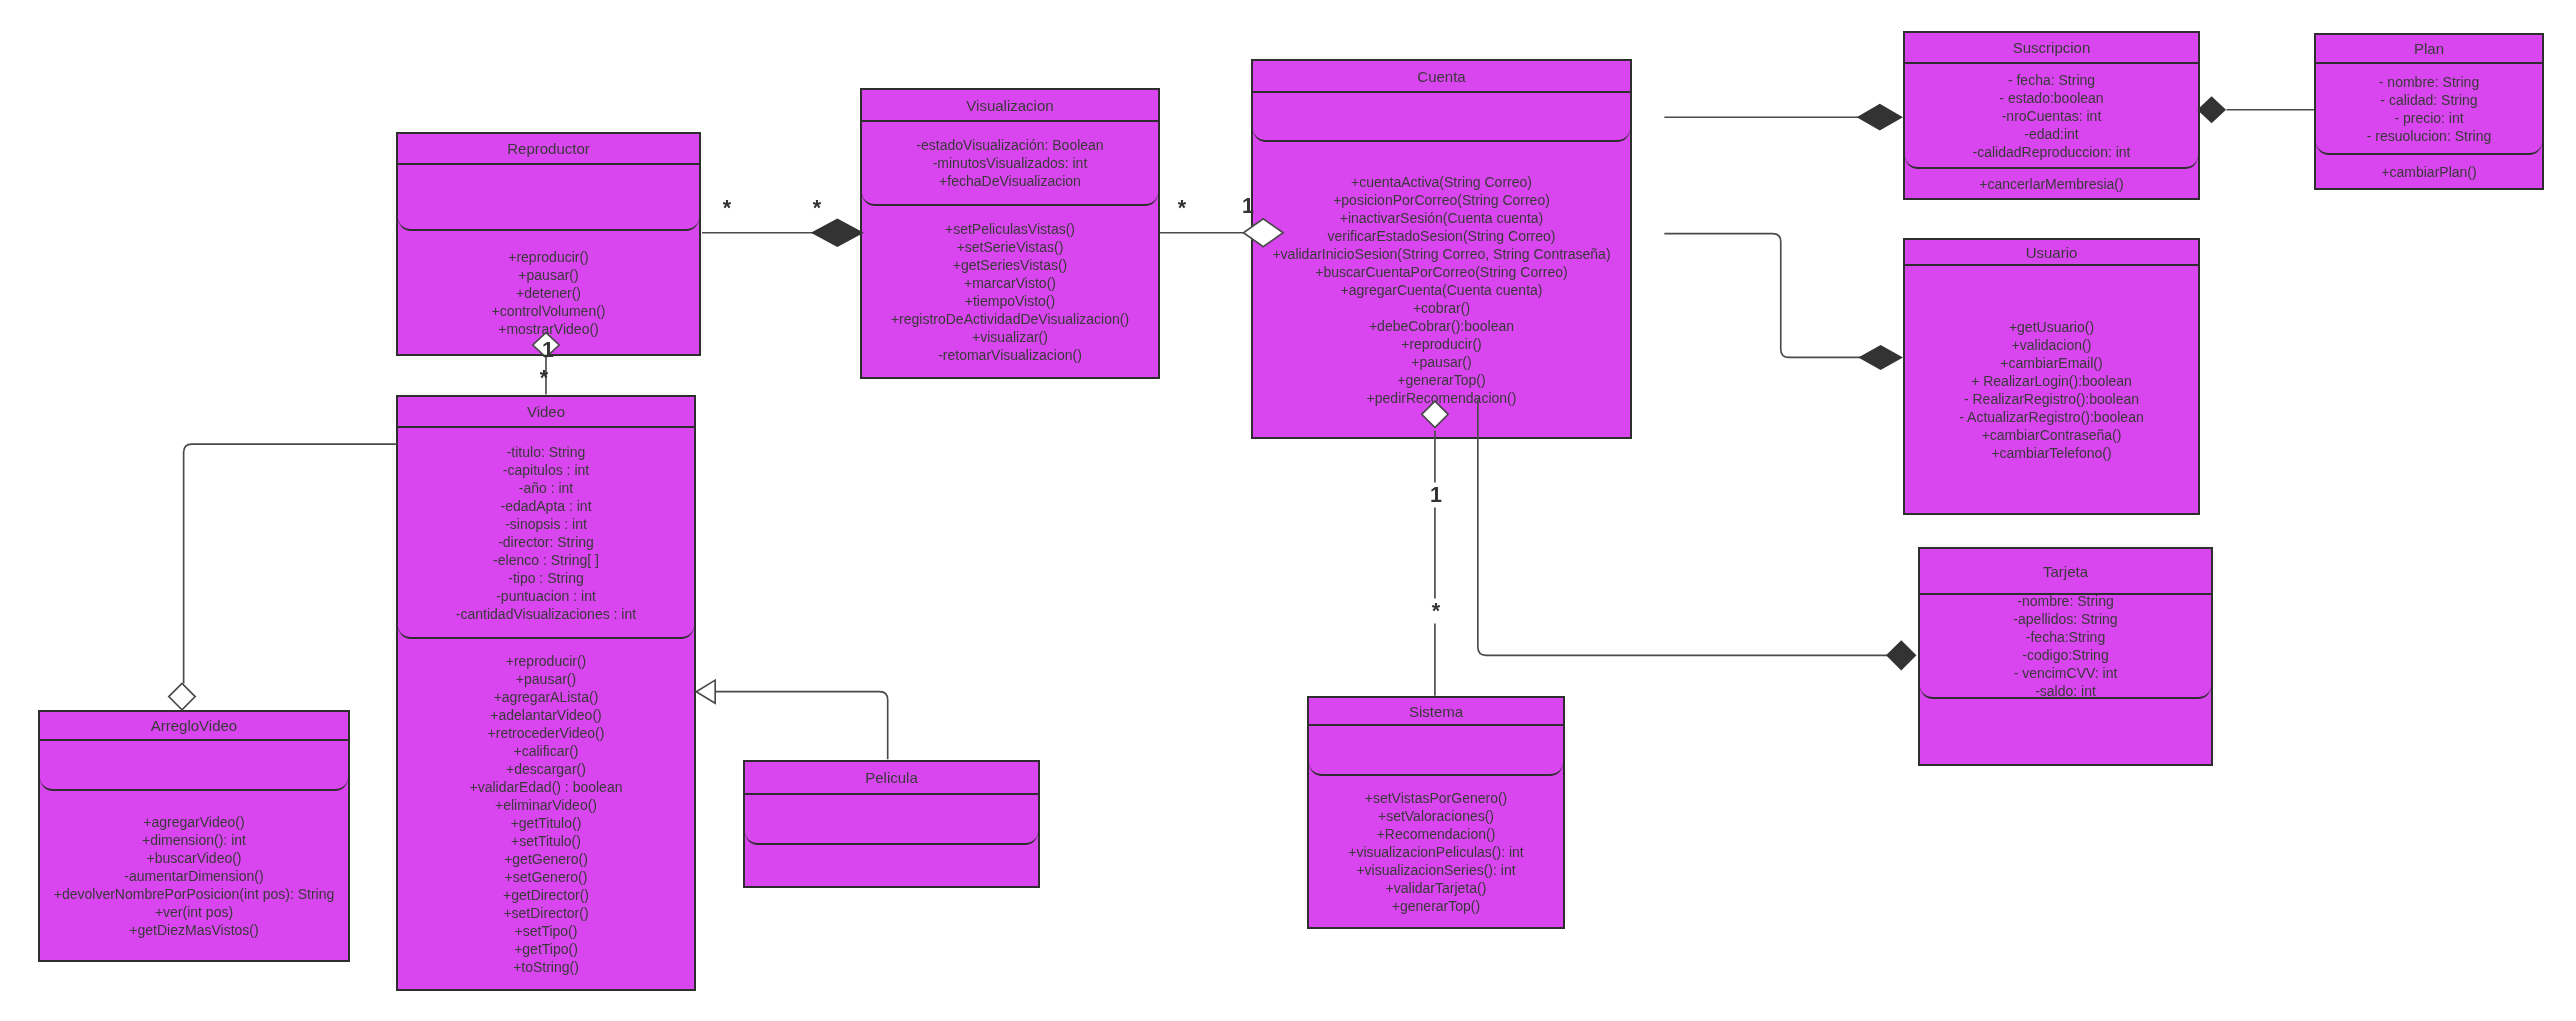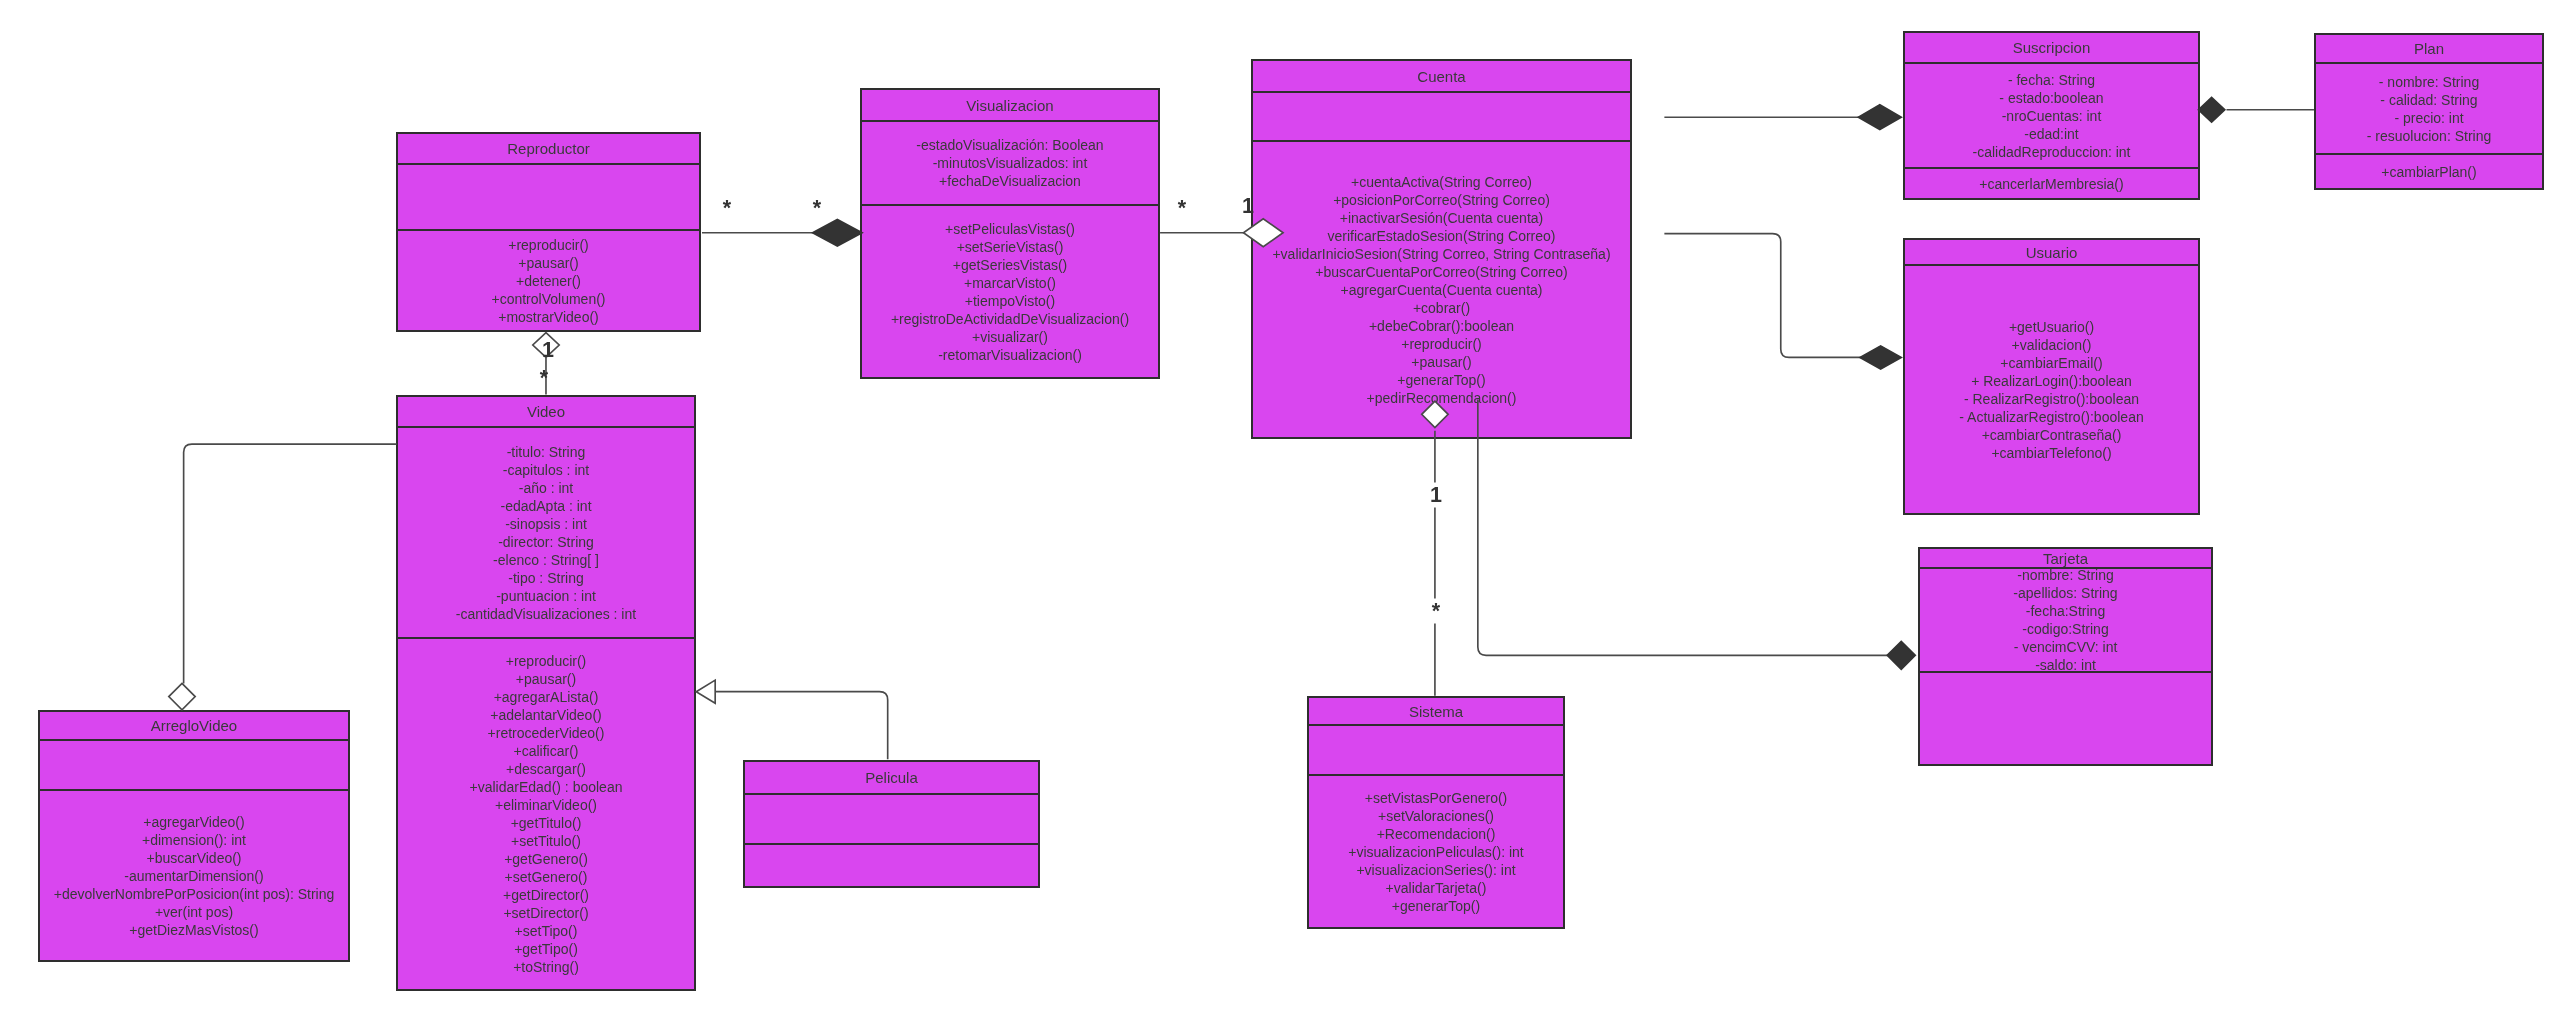--- a/index.html
+++ b/index.html
@@ -12,7 +12,7 @@
              font-size:15px;color:#3a3a3a;}
   .uml-section{box-sizing:border-box;display:flex;flex-direction:column;align-items:center;
                justify-content:center;font-size:14px;line-height:18px;text-align:center;
-               color:#3a3a3a;overflow:hidden;padding:1.7px 5px;}
+               color:#3a3a3a;overflow:hidden;padding:1.7px 5px;border-radius:13px;}
   .uml-attrs{flex:0 0 auto;border-bottom:2.5px solid #2e2e2e;}
   .uml-methods{flex:1 1 auto;}
   .member{white-space:pre-wrap;}

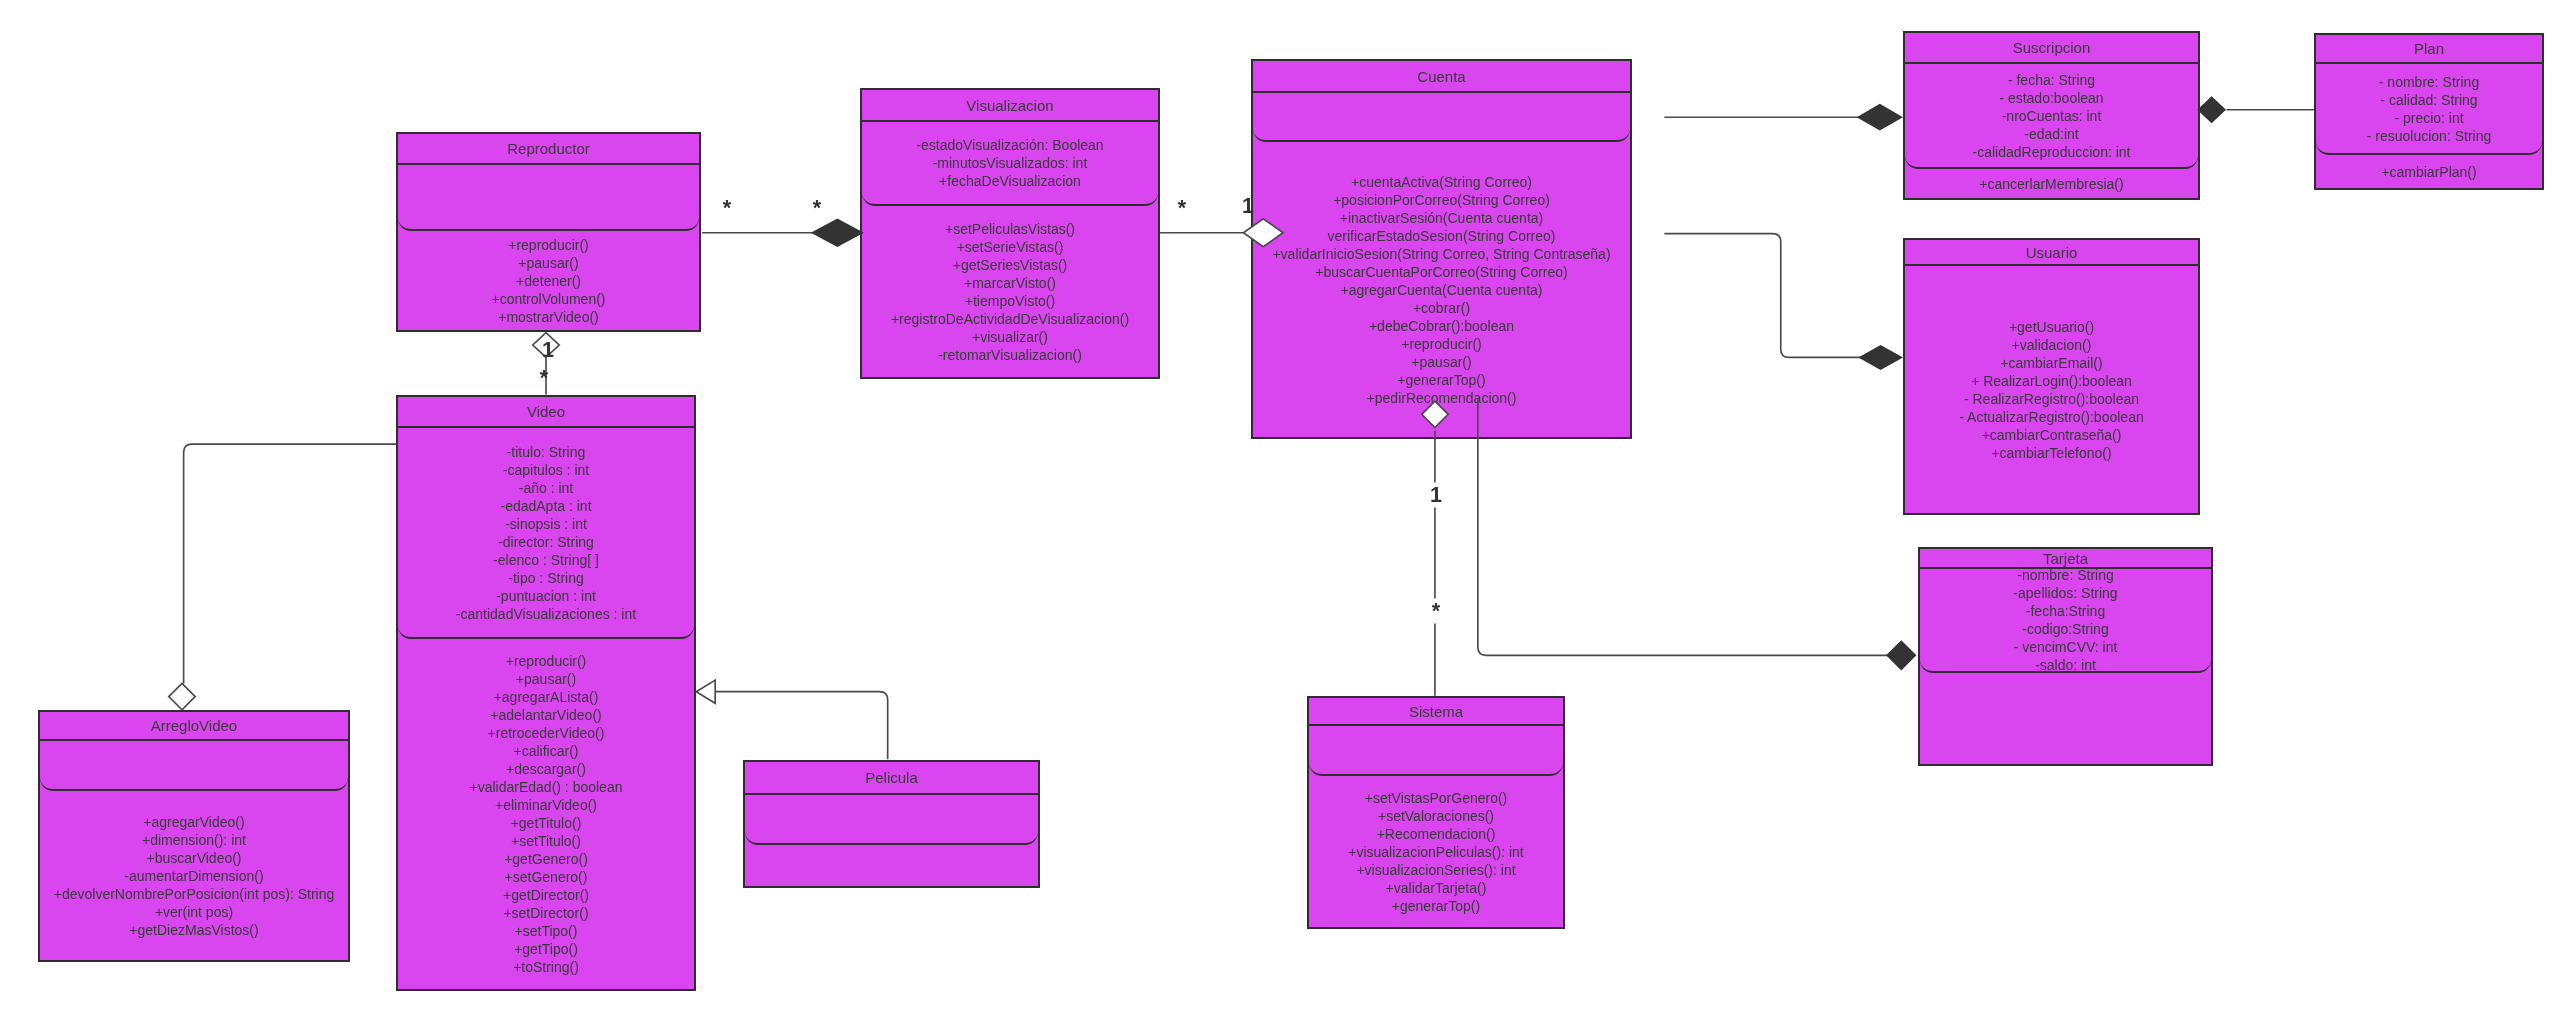--- a/index.html
+++ b/index.html
@@ -27,7 +27,7 @@
 
 <div id="canvas">
 
-  <div class="uml-class" style="left:396px;top:132px;width:305px;height:200px">
+  <div class="uml-class" style="left:396px;top:132px;width:305px;height:224px">
     <div class="uml-title" style="height:31px">Reproductor</div>
     <div class="uml-section uml-attrs" style="height:66px"></div>
     <div class="uml-section uml-methods">

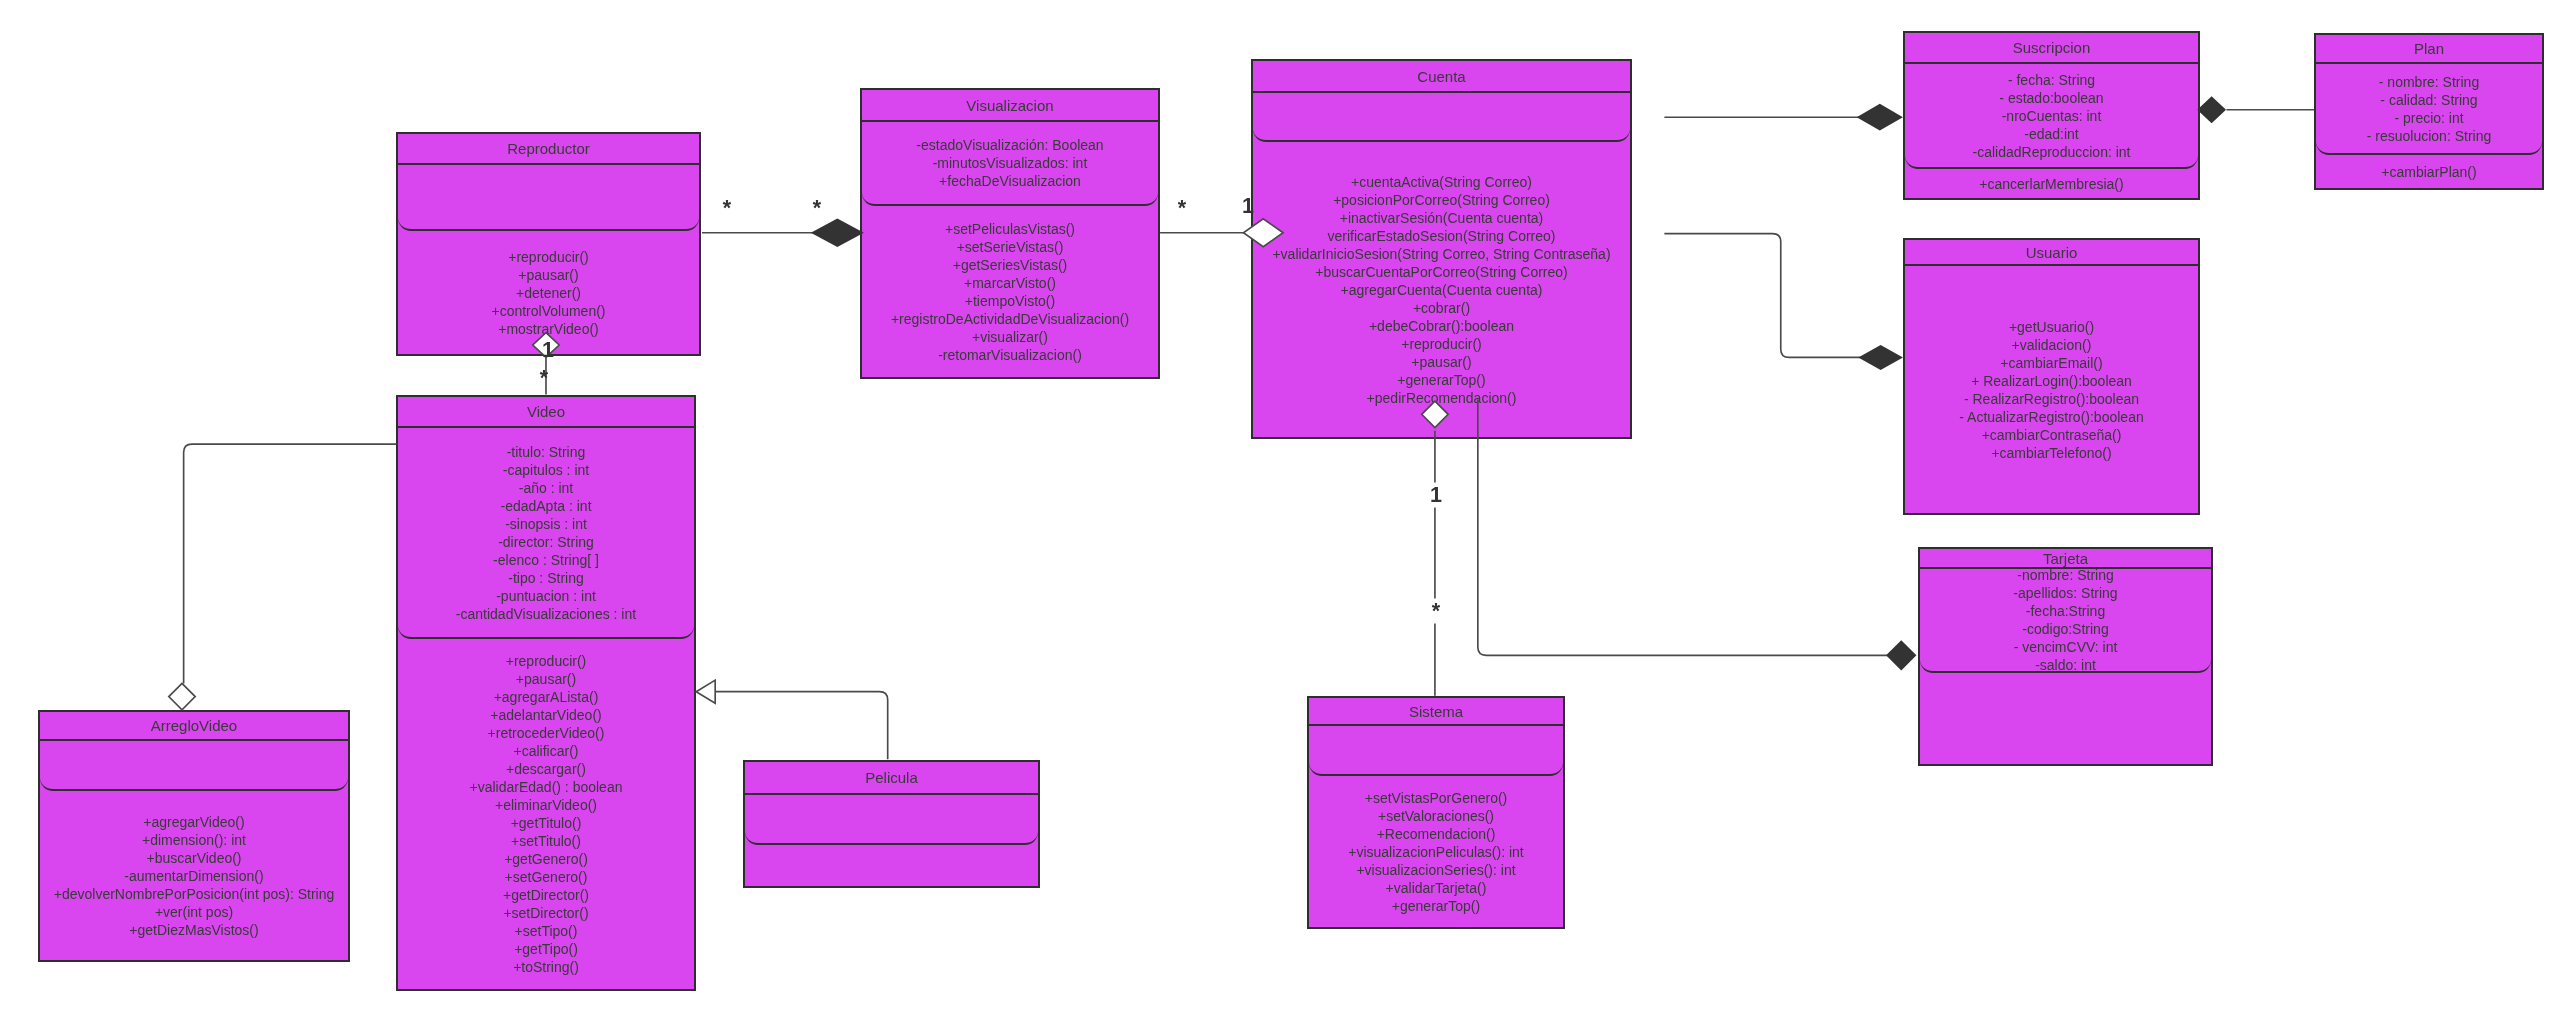--- a/index.html
+++ b/index.html
@@ -120,7 +120,7 @@
   </div>
 
   <div class="uml-class" style="left:1918px;top:547px;width:295px;height:219px">
-    <div class="uml-title" style="height:20px">Tarjeta</div>
+    <div class="uml-title" style="height:46px">Tarjeta</div>
     <div class="uml-section uml-attrs" style="height:104px">
         <div class="member">-nombre: String</div>
         <div class="member">-apellidos: String</div>

